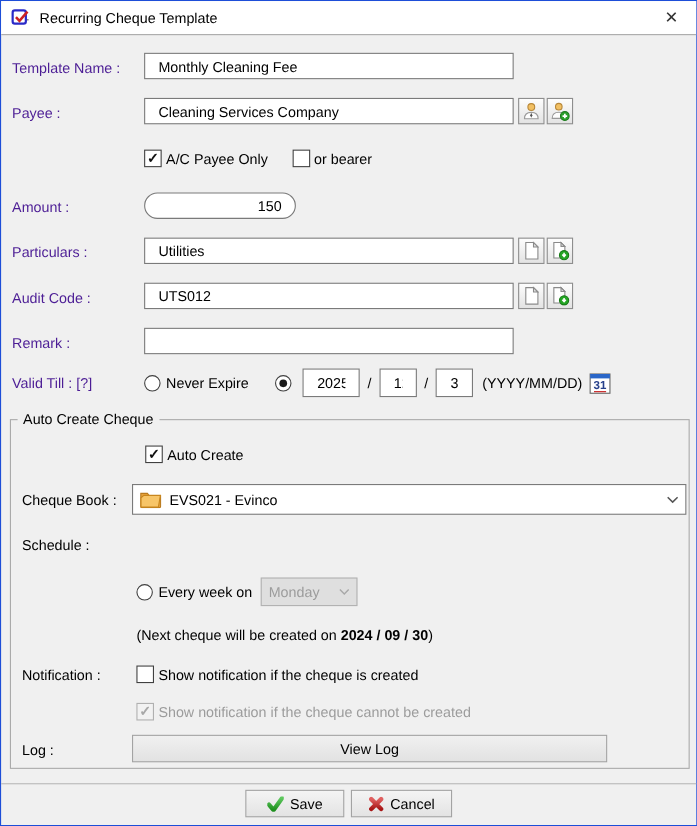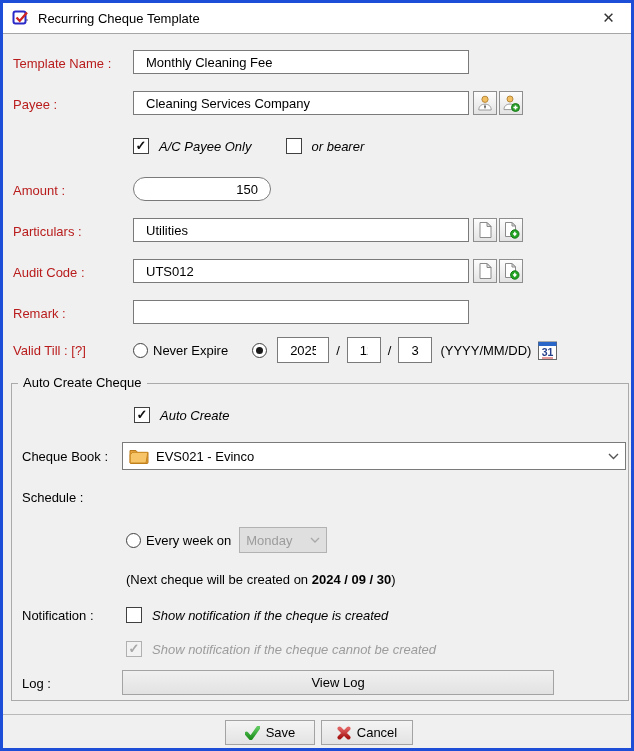--- a/index.html
+++ b/index.html
@@ -6,7 +6,7 @@
   html,body { margin:0; padding:0; width:634px; height:751px; font-family:"Liberation Sans", sans-serif; }
   .dialog {
     position:relative; width:634px; height:751px;
-    background:#f0f0f0; border:3px solid #1d4ed8; overflow:hidden;
+    background:#f0f0f0; border:1px solid #1d4ed8; overflow:hidden;
     font-size:13px; color:#000;
   }
   

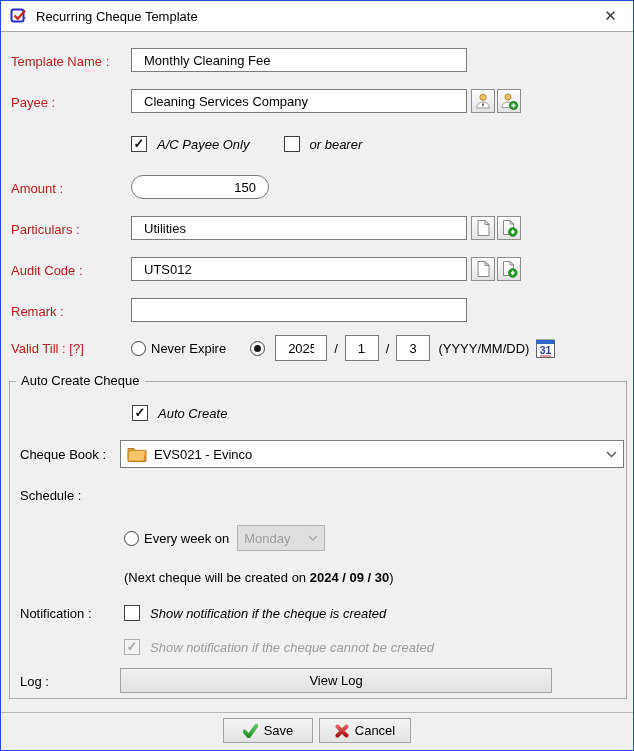--- a/index.html
+++ b/index.html
@@ -23,7 +23,7 @@
     font-size:15px; color:#333; cursor:default;
   }
   
-  .lbl { position:absolute; left:10px; color:#b91c1c; }
+  .lbl { position:absolute; left:10px; color:#4c1d95; }
   .txt {
     position:absolute; height:24px; border:1px solid #7a7a7a; background:#fff;
     font-family:"Liberation Sans", sans-serif; font-size:13px; padding:2px 12px; color:#000;

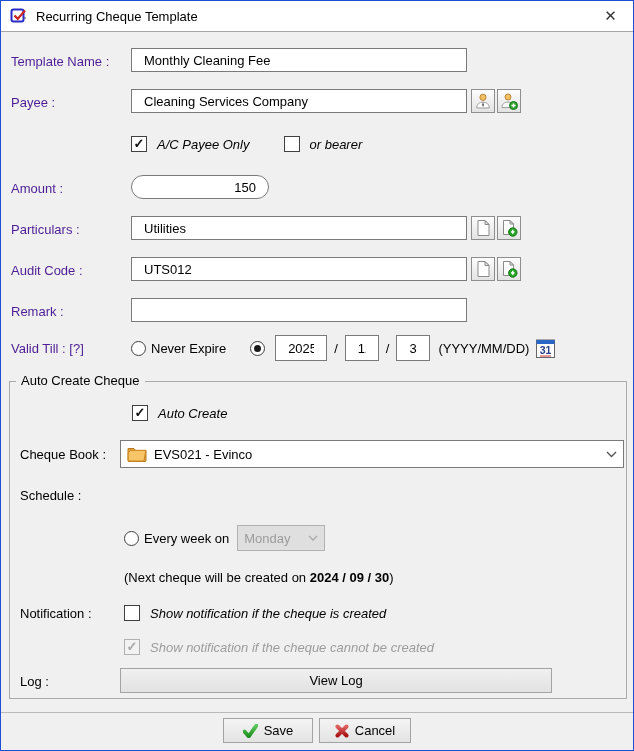--- a/index.html
+++ b/index.html
@@ -47,7 +47,7 @@
   }
   .radio.sel::after { content:""; width:7px; height:7px; border-radius:50%; background:#1a1a1a; }
   .hrow { position:absolute; display:flex; align-items:center; }
-  .gap6 > * + * { margin-left:10px;font-style:italic; }
+  .gap6 > * + * { margin-left:4px; }
   .combo {
     border:1px solid #7a7a7a; background:#fff; display:flex; align-items:center;
     padding:0 6px; position:relative;

